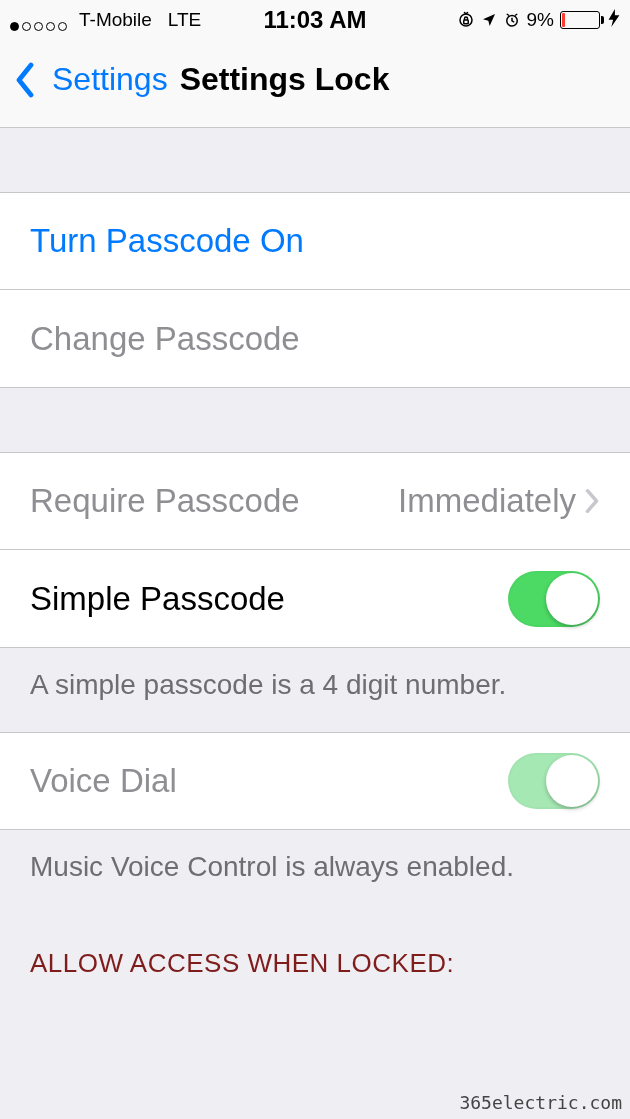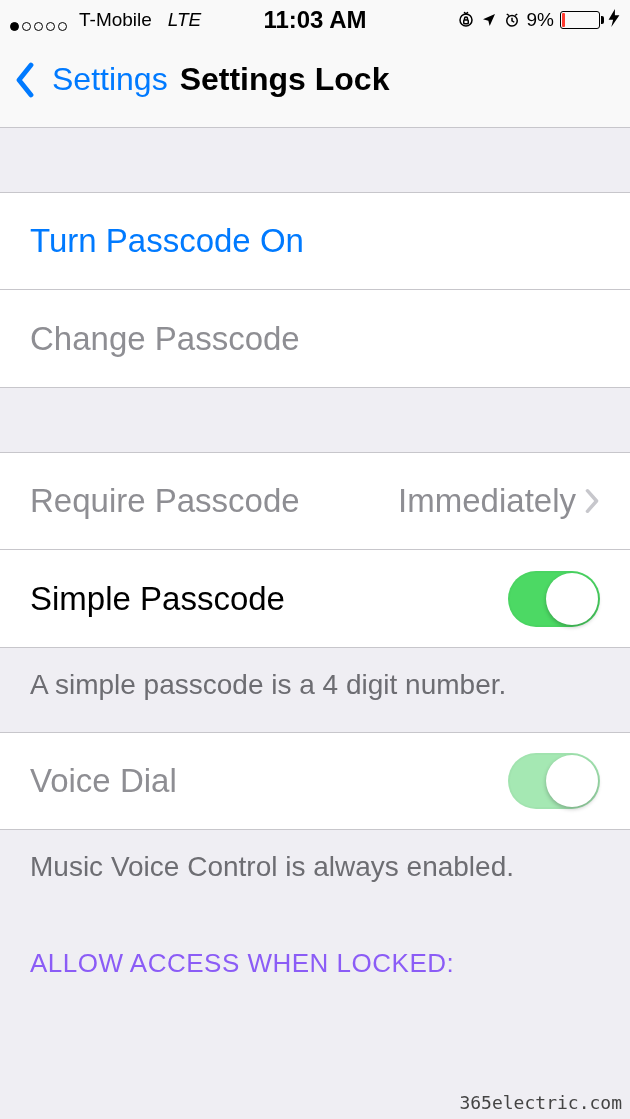--- a/index.html
+++ b/index.html
@@ -31,7 +31,7 @@
   }
   .signal-dot.filled { background: #000; }
   .carrier { font-size: 19px; margin-left: 6px; }
-  .network { font-size: 19px; margin-left: 10px; font-style: italic; }
+  .network { font-size: 19px; margin-left: 10px; }
   .status-center {
     position: absolute; left: 0; right: 0;
     text-align: center; font-size: 24px; font-weight: 600;

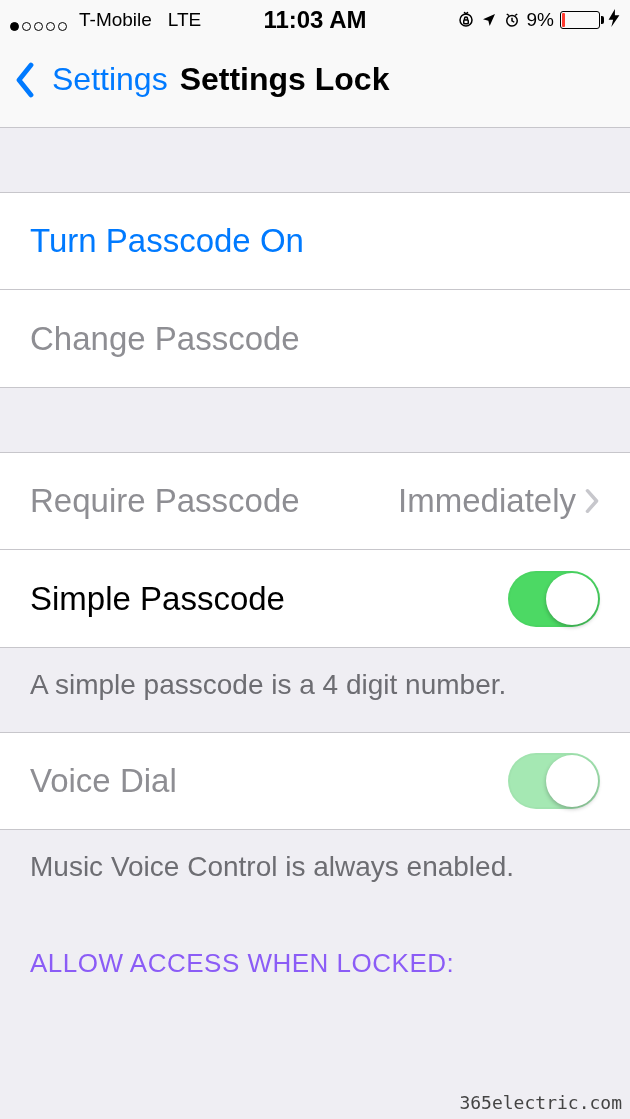--- a/index.html
+++ b/index.html
@@ -127,7 +127,7 @@
   .section-header {
     padding: 34px 30px 10px 30px;
     font-size: 26px;
-    color: #8b5cf6;
+    color: #7f1d1d;
     letter-spacing: 0.5px;
   }
 

